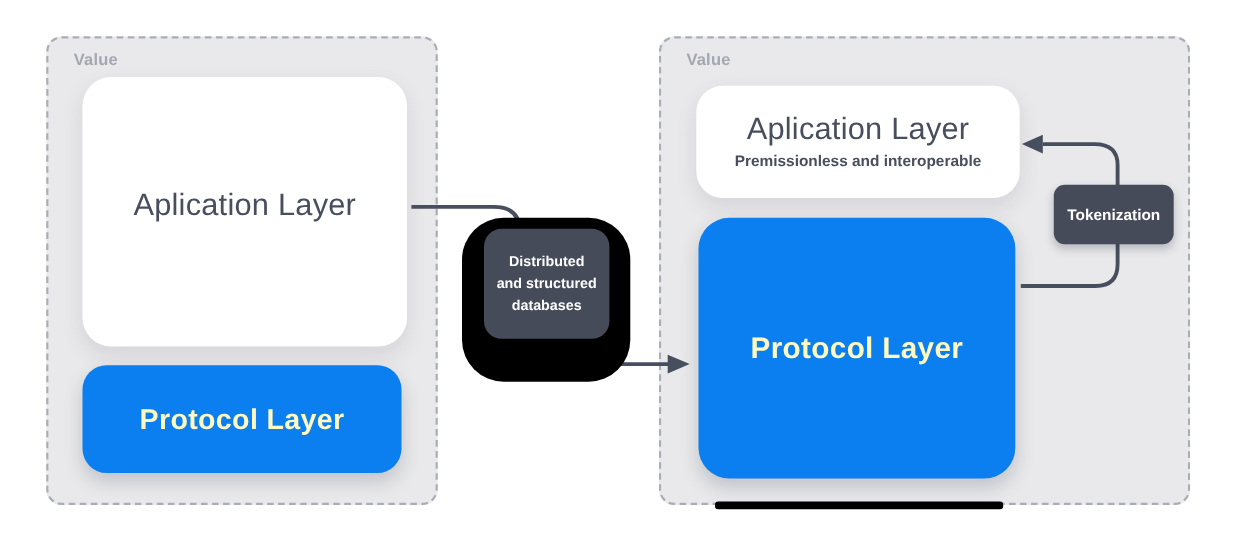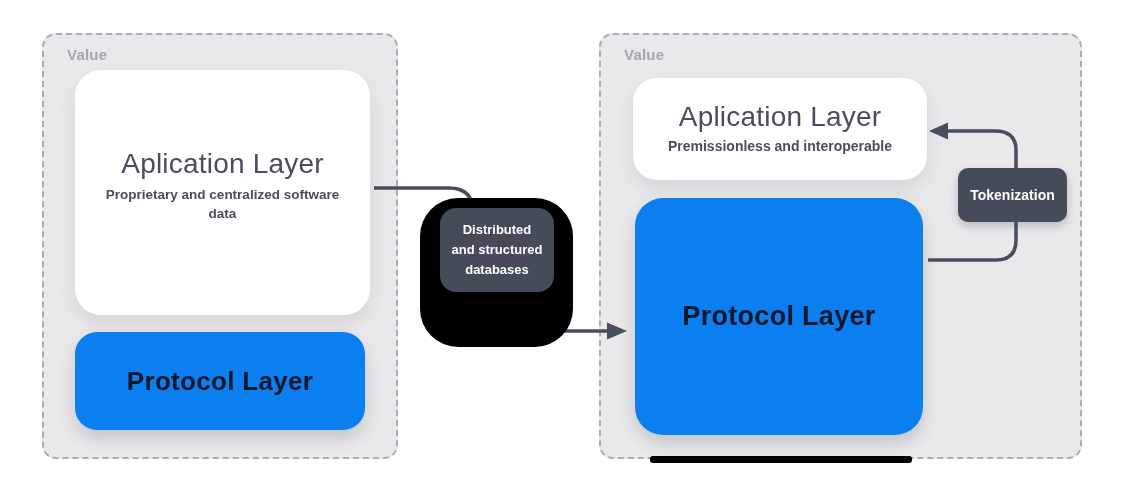--- a/index.html
+++ b/index.html
@@ -91,8 +91,6 @@
   <div class="app-box app-left">
     <div class="inner">
       <div class="app-title">Aplication Layer</div>
-      <div class="app-subtitle">Proprietary and centralized software
-data</div>
     </div>
   </div>
 

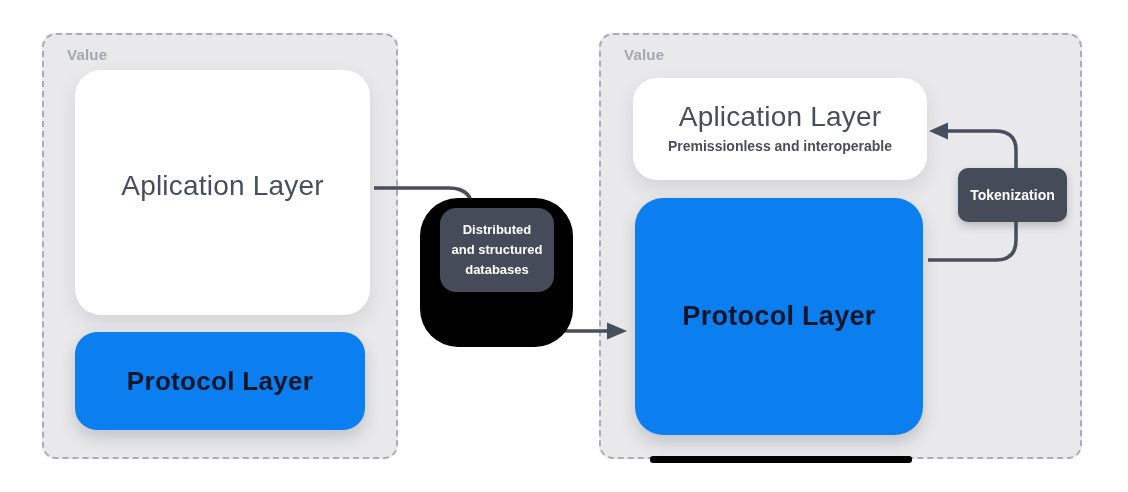--- a/index.html
+++ b/index.html
@@ -55,7 +55,7 @@
     position:absolute;left:420px;top:198px;width:153px;height:149px;background:#000000;border-radius:38px;z-index:6;
   }
   .db-box{
-    position:absolute;left:440px;top:208px;width:114px;height:84px;background:#454b58;border-radius:16px;z-index:7;
+    position:absolute;left:440px;top:208px;width:114px;height:100px;background:#454b58;border-radius:16px;z-index:7;
     display:flex;align-items:center;justify-content:center;text-align:center;
   }
   .db-label{font-size:13px;font-weight:700;color:#ffffff;line-height:1.55;white-space:pre-line;}

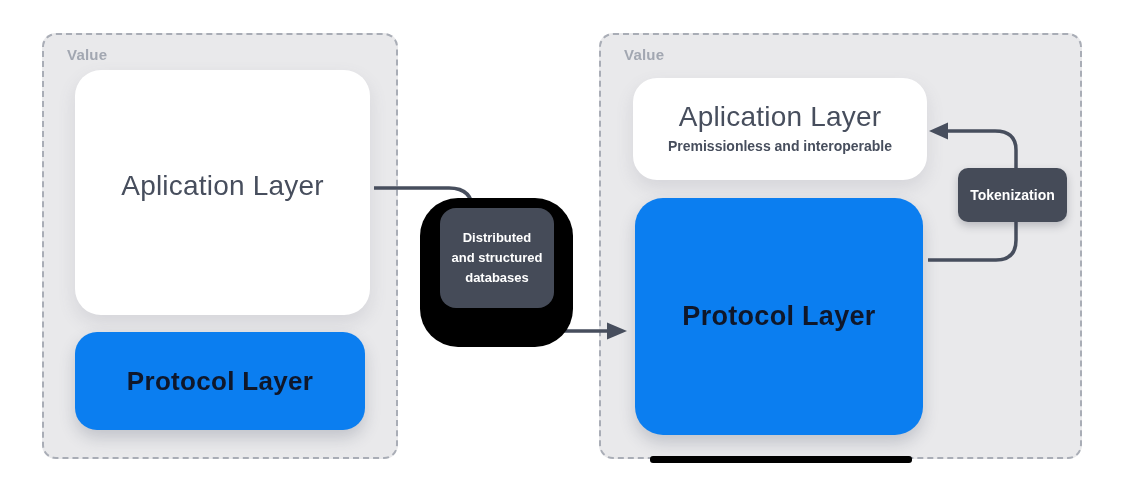--- a/index.html
+++ b/index.html
@@ -44,7 +44,7 @@
   }
   .protocol-left{left:75px;top:332px;width:290px;height:98px;}
   .protocol-right{left:635px;top:198px;width:288px;height:237px;border-radius:28px;}
-  .protocol-title{font-size:26px;font-weight:700;color:#0f172a;letter-spacing:.3px;}
+  .protocol-title{font-size:26px;font-weight:700;color:#fef9c3;letter-spacing:.3px;}
   .protocol-right .protocol-title{font-size:27px;}
 
   

